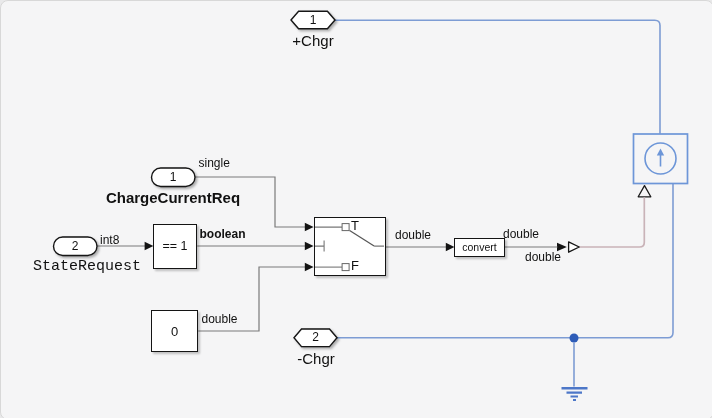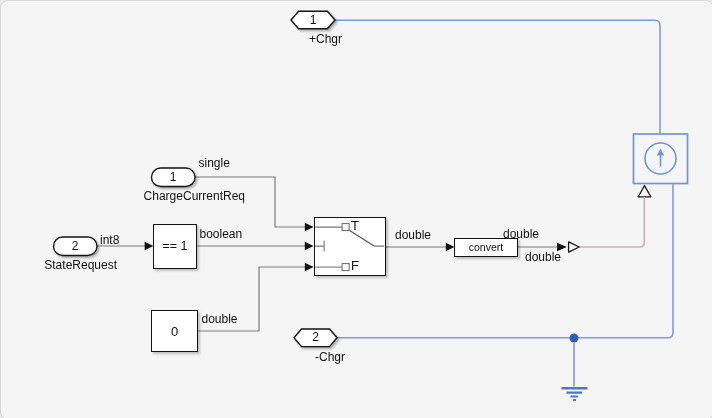--- a/index.html
+++ b/index.html
@@ -16,7 +16,7 @@
   .lbl{position:absolute;white-space:nowrap;z-index:2;line-height:1.1;}
   .center{text-align:center;}
   .type{font-size:12px;}
-  .pname{font-size:12px;text-align:right;}
+  .pname{font-size:15px;}
   .pnum{font-size:12px;}
   .blk{
     position:absolute;z-index:2;box-sizing:border-box;

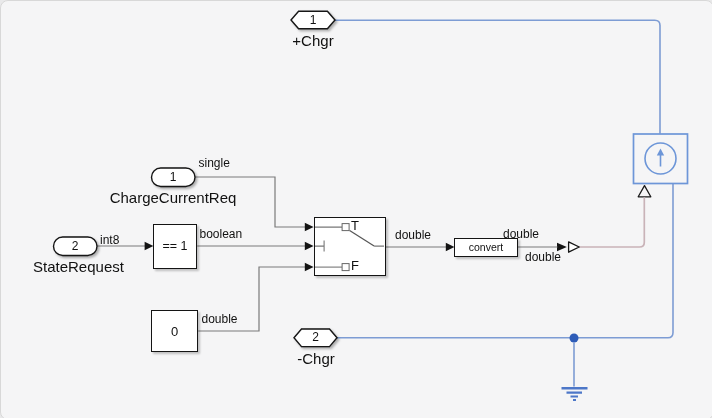--- a/index.html
+++ b/index.html
@@ -94,7 +94,7 @@
 
   <div class="lbl pname center" style="left:283px;top:31.5px;width:58px;">+Chgr</div>
   <div class="lbl pname center" style="left:286px;top:349.5px;width:58px;">-Chgr</div>
-  <div class="lbl pname center" style="left:100px;top:188.5px;width:144px;">ChargeCurrentReq</div>
+  <div class="lbl pname center" style="left:100px;top:188.5px;width:144px;font-weight:bold;">ChargeCurrentReq</div>
   <div class="lbl pname center" style="left:32px;top:257.5px;width:84px;">StateRequest</div>
 
   <div class="lbl type" style="left:197.5px;top:155.5px;">single</div>

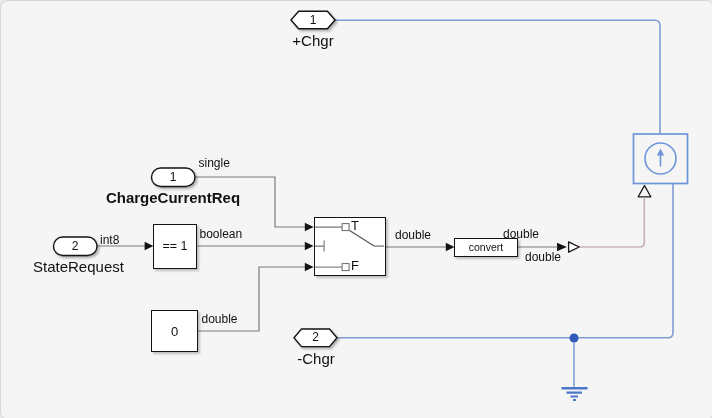--- a/index.html
+++ b/index.html
@@ -99,7 +99,7 @@
 
   <div class="lbl type" style="left:197.5px;top:155.5px;">single</div>
   <div class="lbl type" style="left:99px;top:225.5px;margin-top:7px;">int8</div>
-  <div class="lbl type" style="left:198.5px;top:227px;">boolean</div>
+  <div class="lbl type" style="left:198.5px;top:227px;font-weight:bold;">boolean</div>
   <div class="lbl type" style="left:200.5px;top:311.5px;">double</div>
   <div class="lbl type" style="left:394px;top:227.5px;">double</div>
   <div class="lbl type" style="left:502px;top:227px;">double</div>

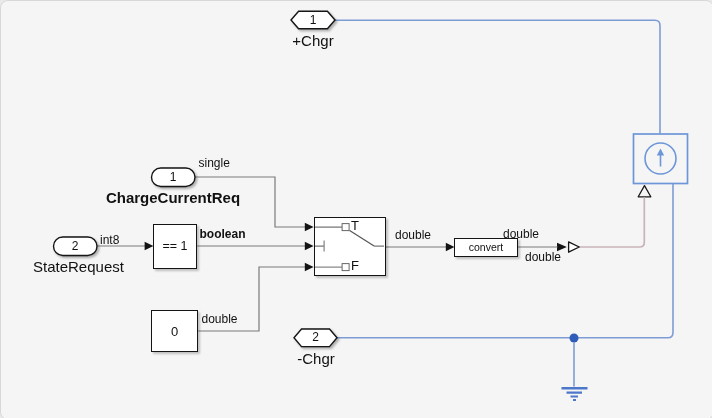--- a/index.html
+++ b/index.html
@@ -113,7 +113,7 @@
     <span>0</span>
   </div>
 
-  <div class="blk" style="left:453px;top:236.5px;width:64px;height:19px;font-size:10.5px;">
+  <div class="blk" style="left:453px;top:236.5px;width:51px;height:19px;font-size:10.5px;">
     <span>convert</span>
   </div>
 

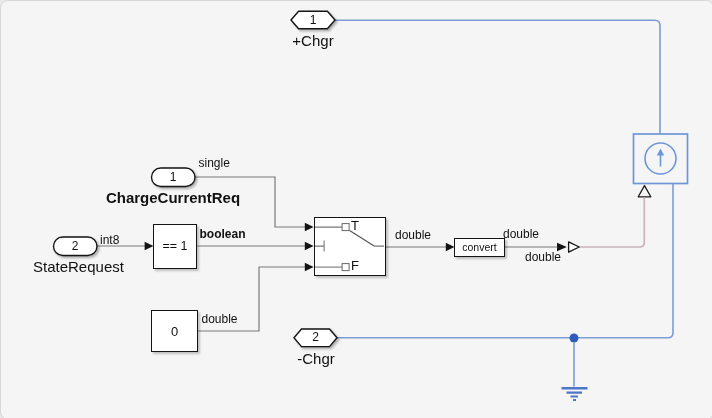--- a/index.html
+++ b/index.html
@@ -95,7 +95,7 @@
   <div class="lbl pname center" style="left:283px;top:31.5px;width:58px;">+Chgr</div>
   <div class="lbl pname center" style="left:286px;top:349.5px;width:58px;">-Chgr</div>
   <div class="lbl pname center" style="left:100px;top:188.5px;width:144px;font-weight:bold;">ChargeCurrentReq</div>
-  <div class="lbl pname center" style="left:32px;top:257.5px;width:84px;">StateRequest</div>
+  <div class="lbl pname center" style="left:32px;top:257.5px;width:84px;font-family:Liberation Mono, monospace;">StateRequest</div>
 
   <div class="lbl type" style="left:197.5px;top:155.5px;">single</div>
   <div class="lbl type" style="left:99px;top:225.5px;margin-top:7px;">int8</div>

